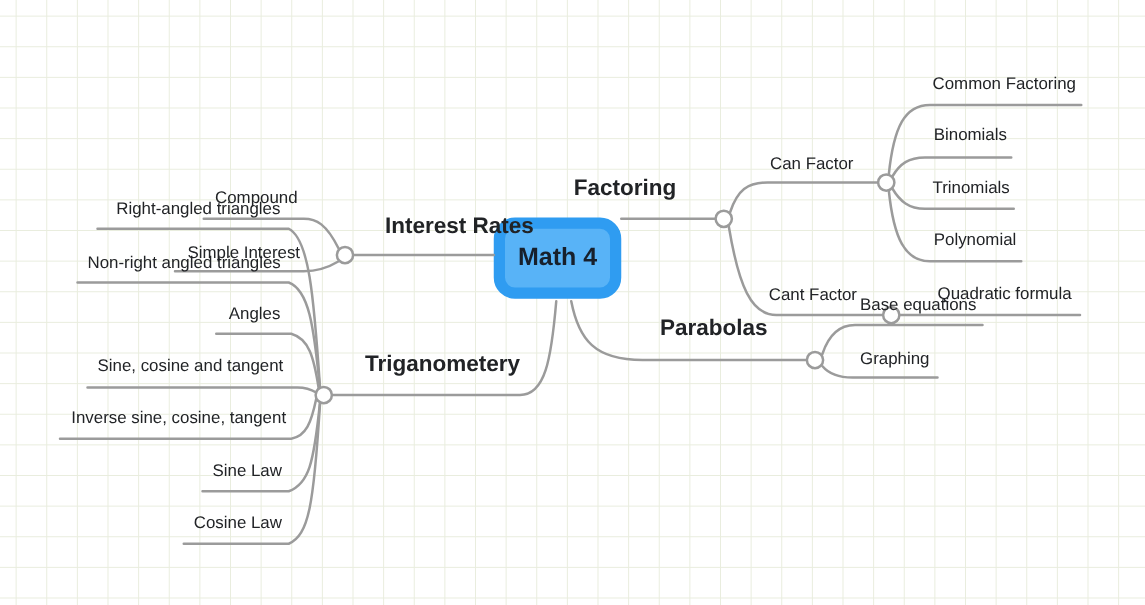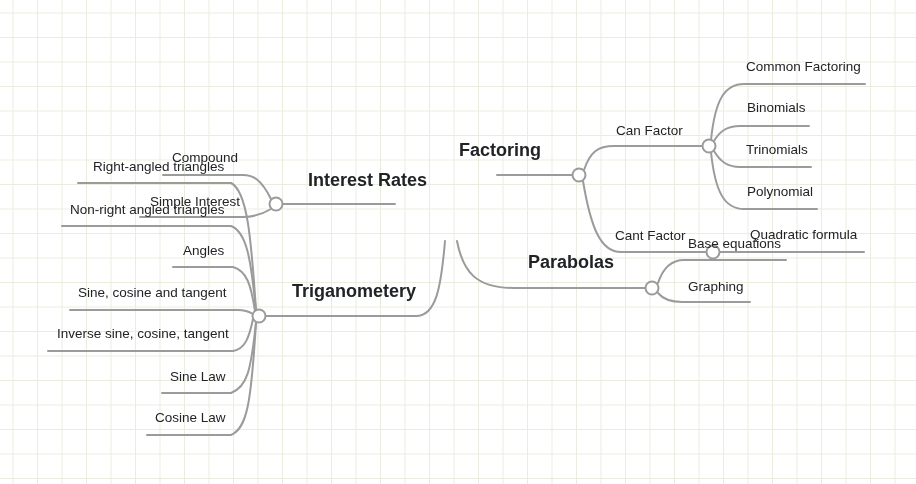--- a/index.html
+++ b/index.html
@@ -37,6 +37,9 @@
 <body>
 
 <div class="canvas">
+  <div class="root-node">
+    <span>Math 4</span>
+  </div>
   <svg id="mm" class="mm" width="916" height="484" viewBox="0 0 916 484">
       <path d="M 497 175 L 572 175" class="connector"></path>
       <path d="M 584 170 C 590 152 598 146 614 146 L 702 146" class="connector"></path>

